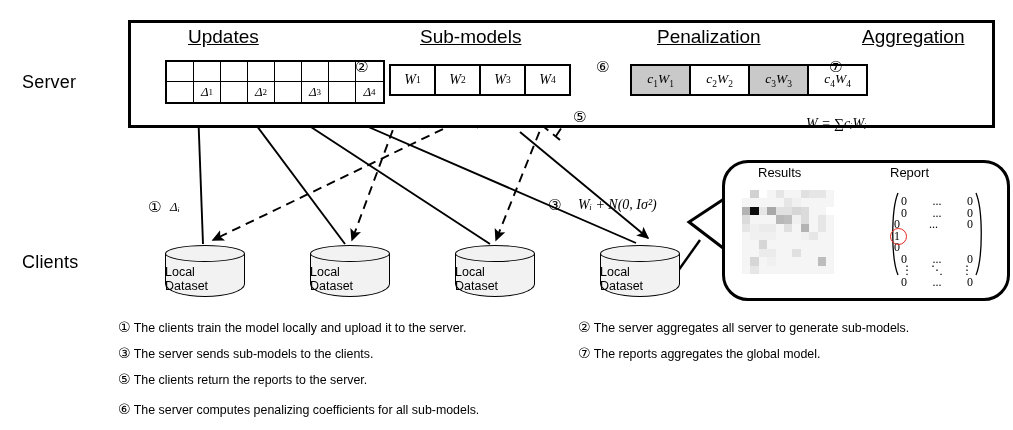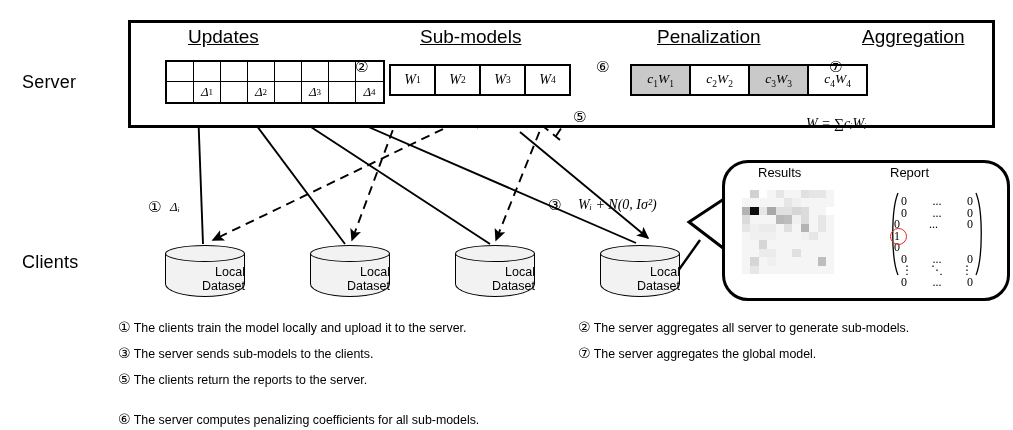--- a/index.html
+++ b/index.html
@@ -52,7 +52,7 @@
       border-bottom:1.6px solid #000;border-radius:0 0 40px 40px/0 0 13px 13px;box-sizing:border-box;}
   .cyl .top{position:absolute;left:0;top:0;width:100%;height:17px;
       background:#f2f2f2;border:1.6px solid #000;border-radius:50%;box-sizing:border-box;}
-  .cyl .lbl{position:absolute;left:0;top:20px;width:100%;text-align:right;
+  .cyl .lbl{position:absolute;left:0;top:20px;width:100%;text-align:left;
       font-size:12.5px;line-height:14px;}
 
   

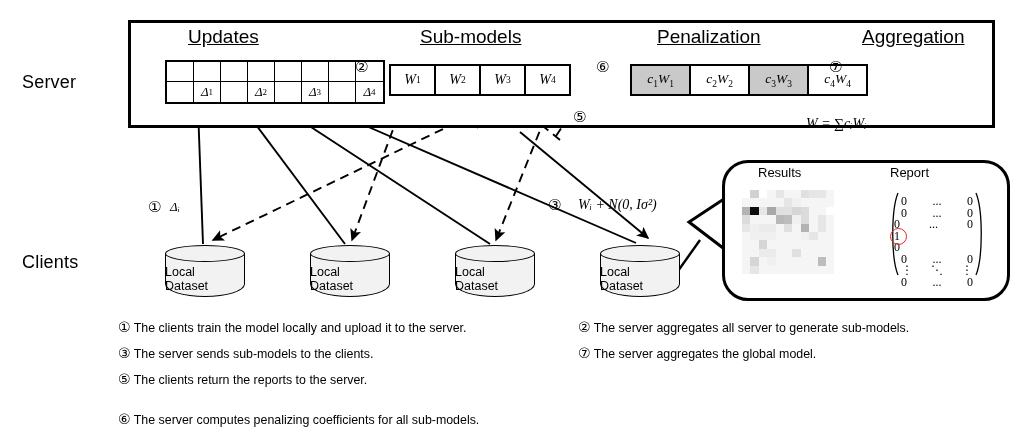--- a/index.html
+++ b/index.html
@@ -449,7 +449,7 @@
   <div class="abs legend" style="left:578px;top:320px;width:345px;">
     <div id="legendRight">
         <div style="margin-bottom: 9px;"><span class="circnum">②</span><span> The server aggregates all server to generate sub-models.</span></div>
-        <div style="margin-bottom: 9px;"><span class="circnum">⑦</span><span> The server aggregates the global model.</span></div>
+        <div style="margin-bottom: 9px;"><span class="circnum">⑦</span><span> The reports aggregates the global model.</span></div>
       </div>
   </div>
 

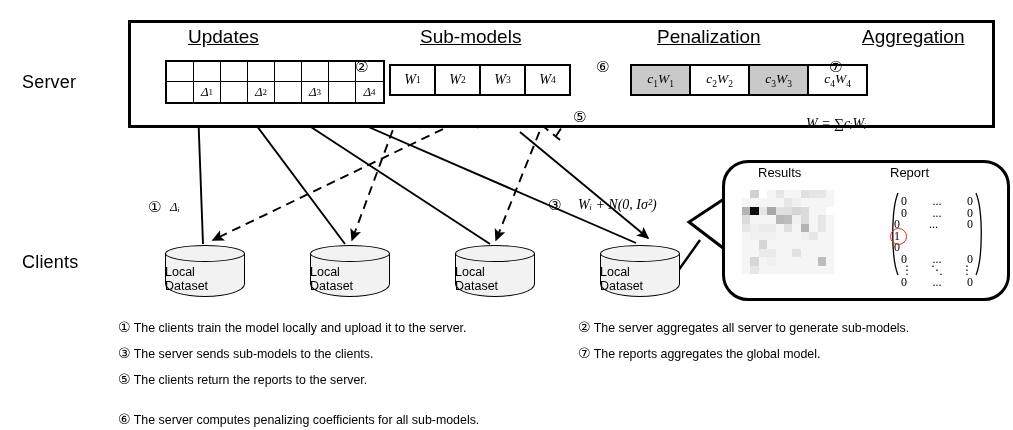--- a/index.html
+++ b/index.html
@@ -442,7 +442,7 @@
     <div id="legendLeft">
         <div style="margin-bottom: 9px;"><span class="circnum">①</span><span> The clients train the model locally and upload it to the server.</span></div>
         <div style="margin-bottom: 9px;"><span class="circnum">③</span><span> The server sends sub-models to the clients.</span></div>
-        <div style="margin-bottom: 23px;"><span class="circnum">⑤</span><span> The clients return the reports to the server.</span></div>
+        <div style="margin-bottom: 13px;"><span class="circnum">⑤</span><span> The clients return the reports to the server.</span></div>
         <div style="margin-bottom: 9px;"><span class="circnum">⑥</span><span> The server computes penalizing coefficients for all sub-models.</span></div>
       </div>
   </div>

